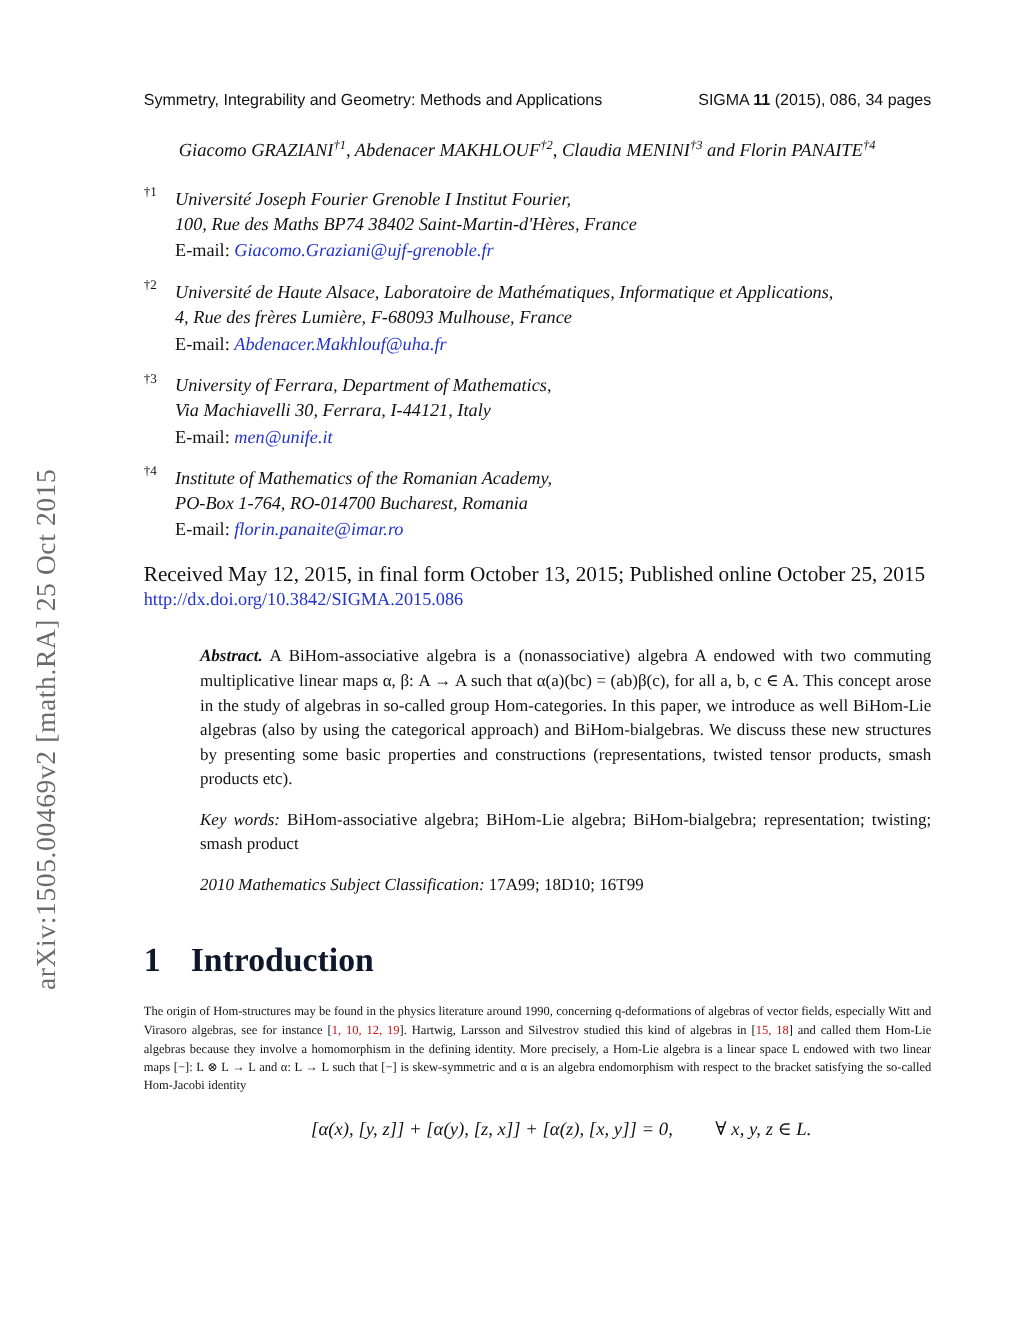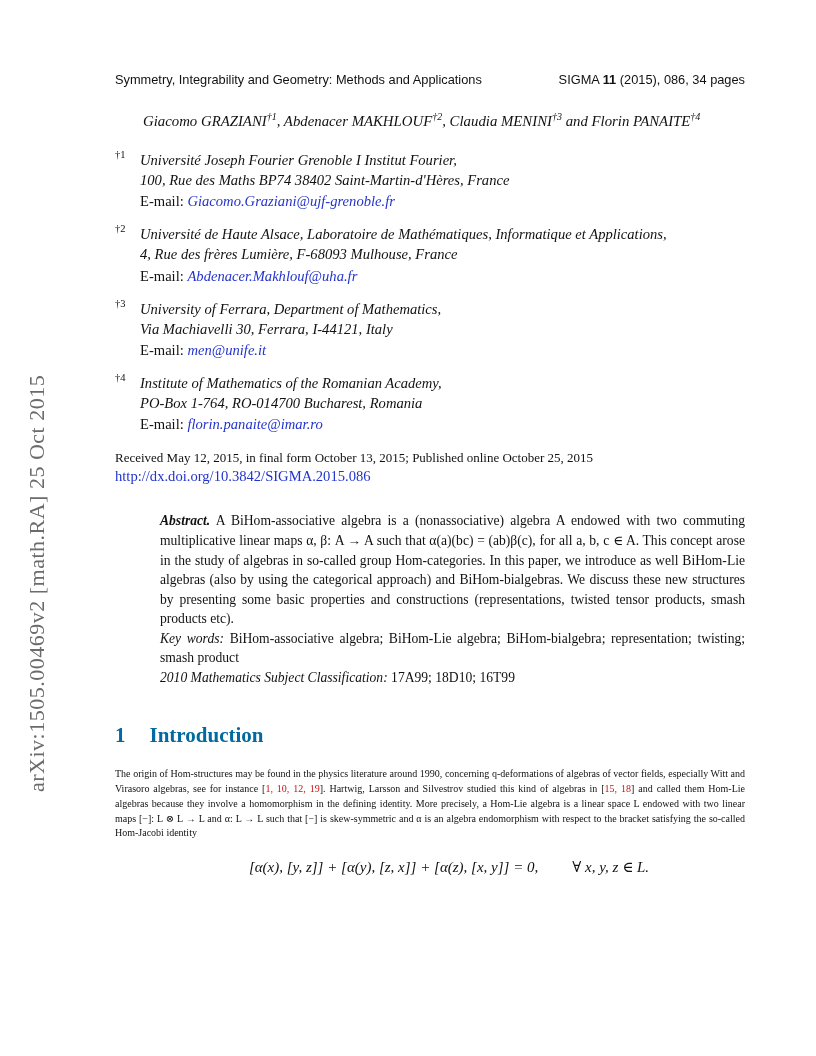--- a/index.html
+++ b/index.html
@@ -89,7 +89,7 @@
   }
   .received {
     margin-top: 16px;
-    font-size: 13px;
+    font-size: 17px;
   }
   .abstract-block {
     margin-top: 26px;

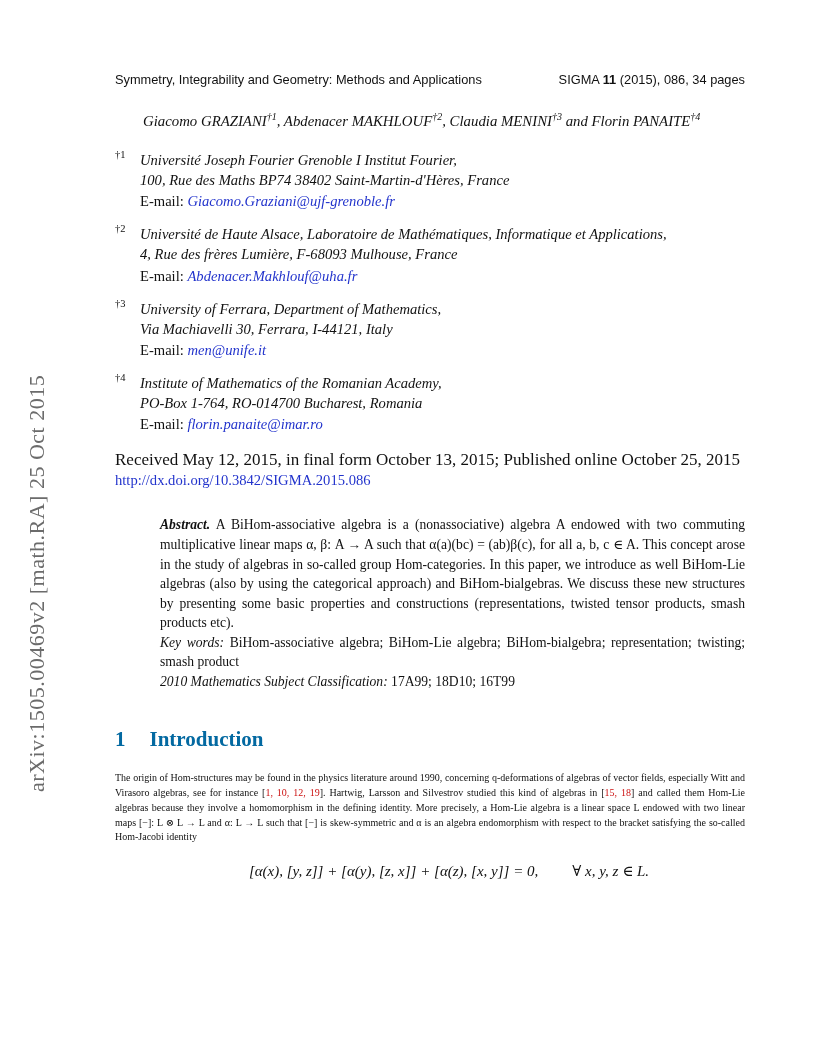--- a/index.html
+++ b/index.html
@@ -100,6 +100,7 @@
   }
   .abstract-block .abs-label { font-weight: bold; font-style: italic; }
   .kw-block, .msc-block {
+    margin-top: 13px;
     margin-left: 45px;
     font-size: 13.6px;
     line-height: 1.44;

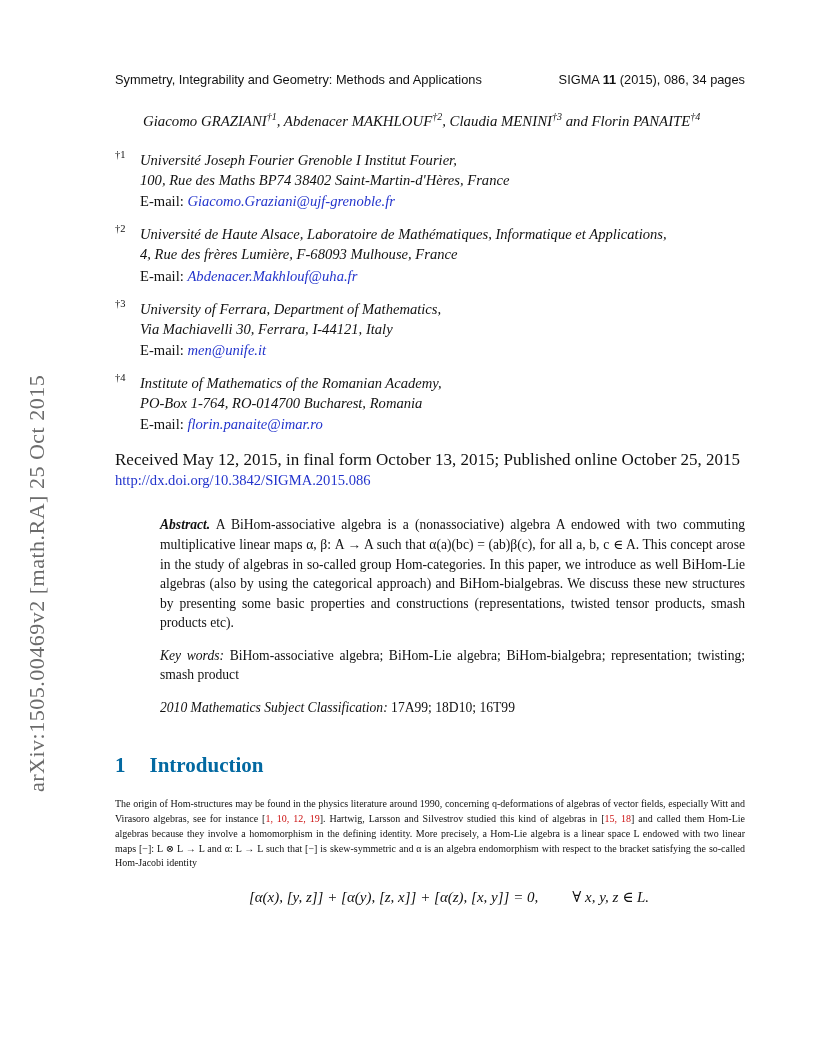--- a/index.html
+++ b/index.html
@@ -109,9 +109,9 @@
   .kw-block .kw-label, .msc-block .msc-label { font-style: italic; }
   h2.section {
     margin-top: 36px;
-    font-size: 21px;
+    font-size: 27px;
     font-weight: bold;
-    color: #0369a1;
+    color: #0f172a;
   }
   h2.section .sec-num { display: inline-block; margin-right: 24px; }
   p.body-par {

